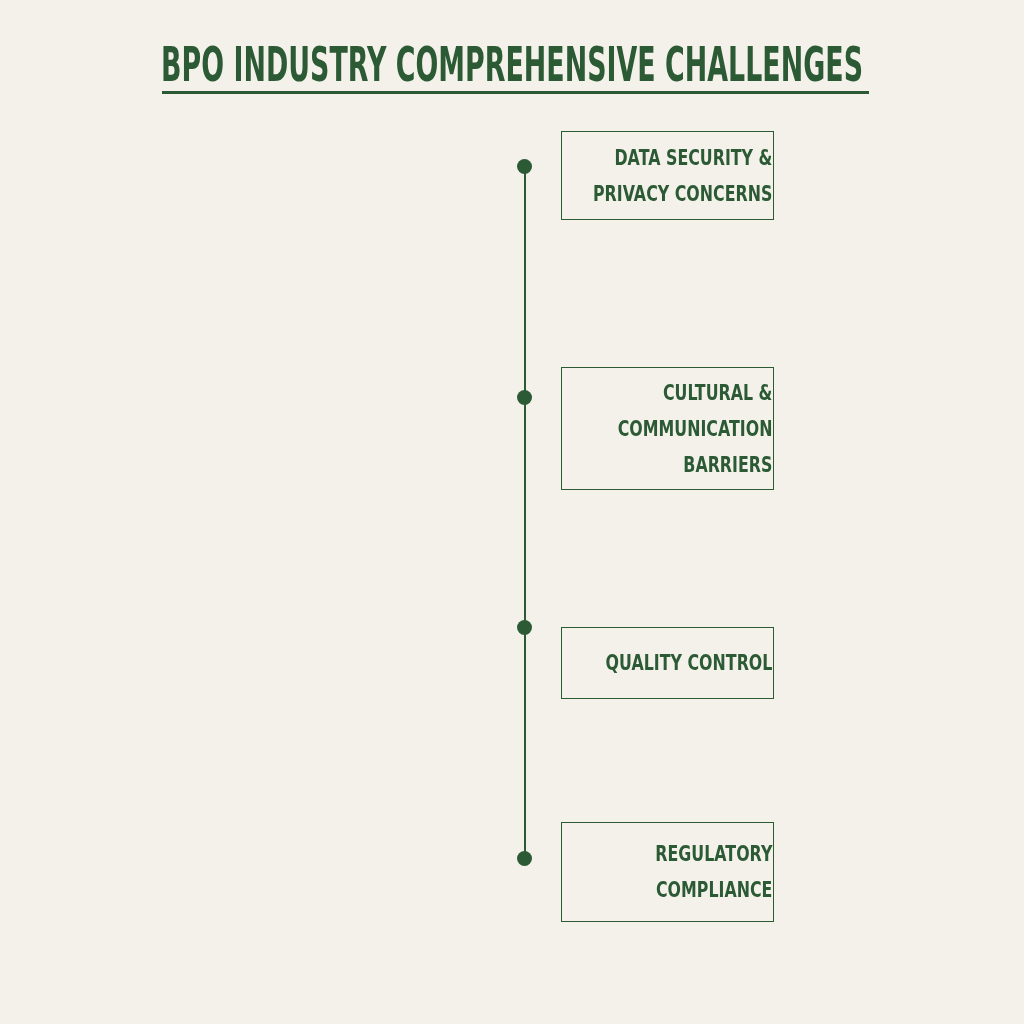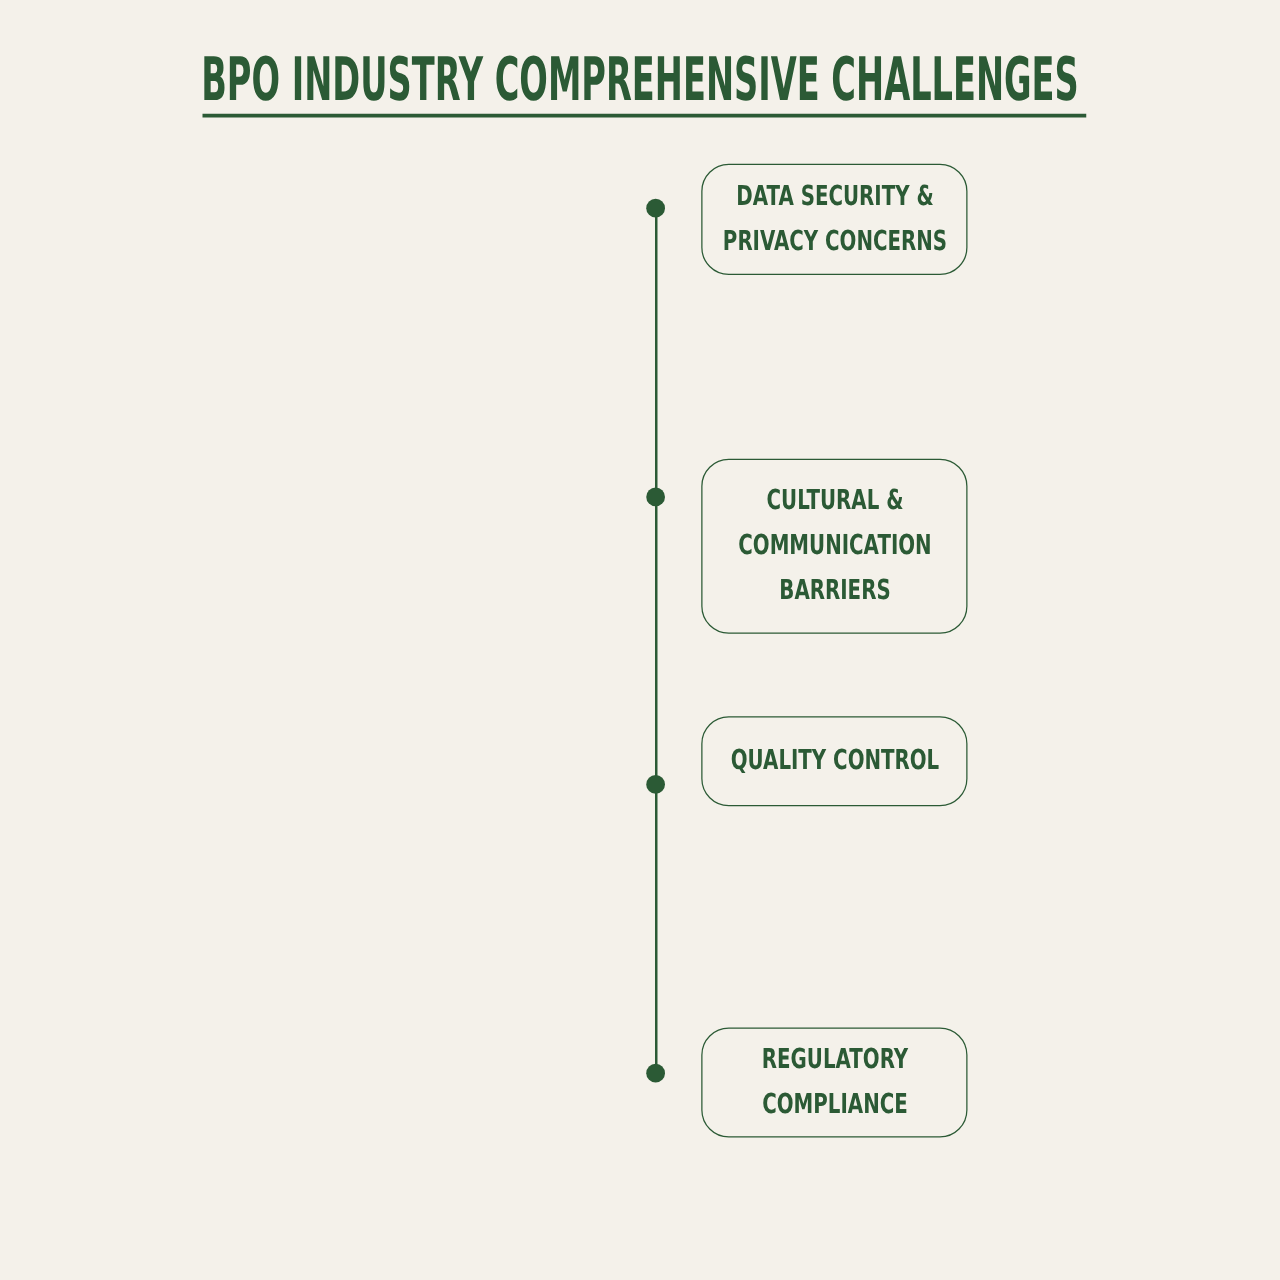--- a/index.html
+++ b/index.html
@@ -64,12 +64,12 @@
       left: 561px;
       width: 213px;
       border: 1.5px solid #2b5a35;
-      border-radius: 22px;
+      border-radius: 0;
       box-sizing: border-box;
       display: flex;
       align-items: center;
       justify-content: center;
-      text-align: center;
+      text-align: right;
     }
     .box-label {
       color: #2b5a35;

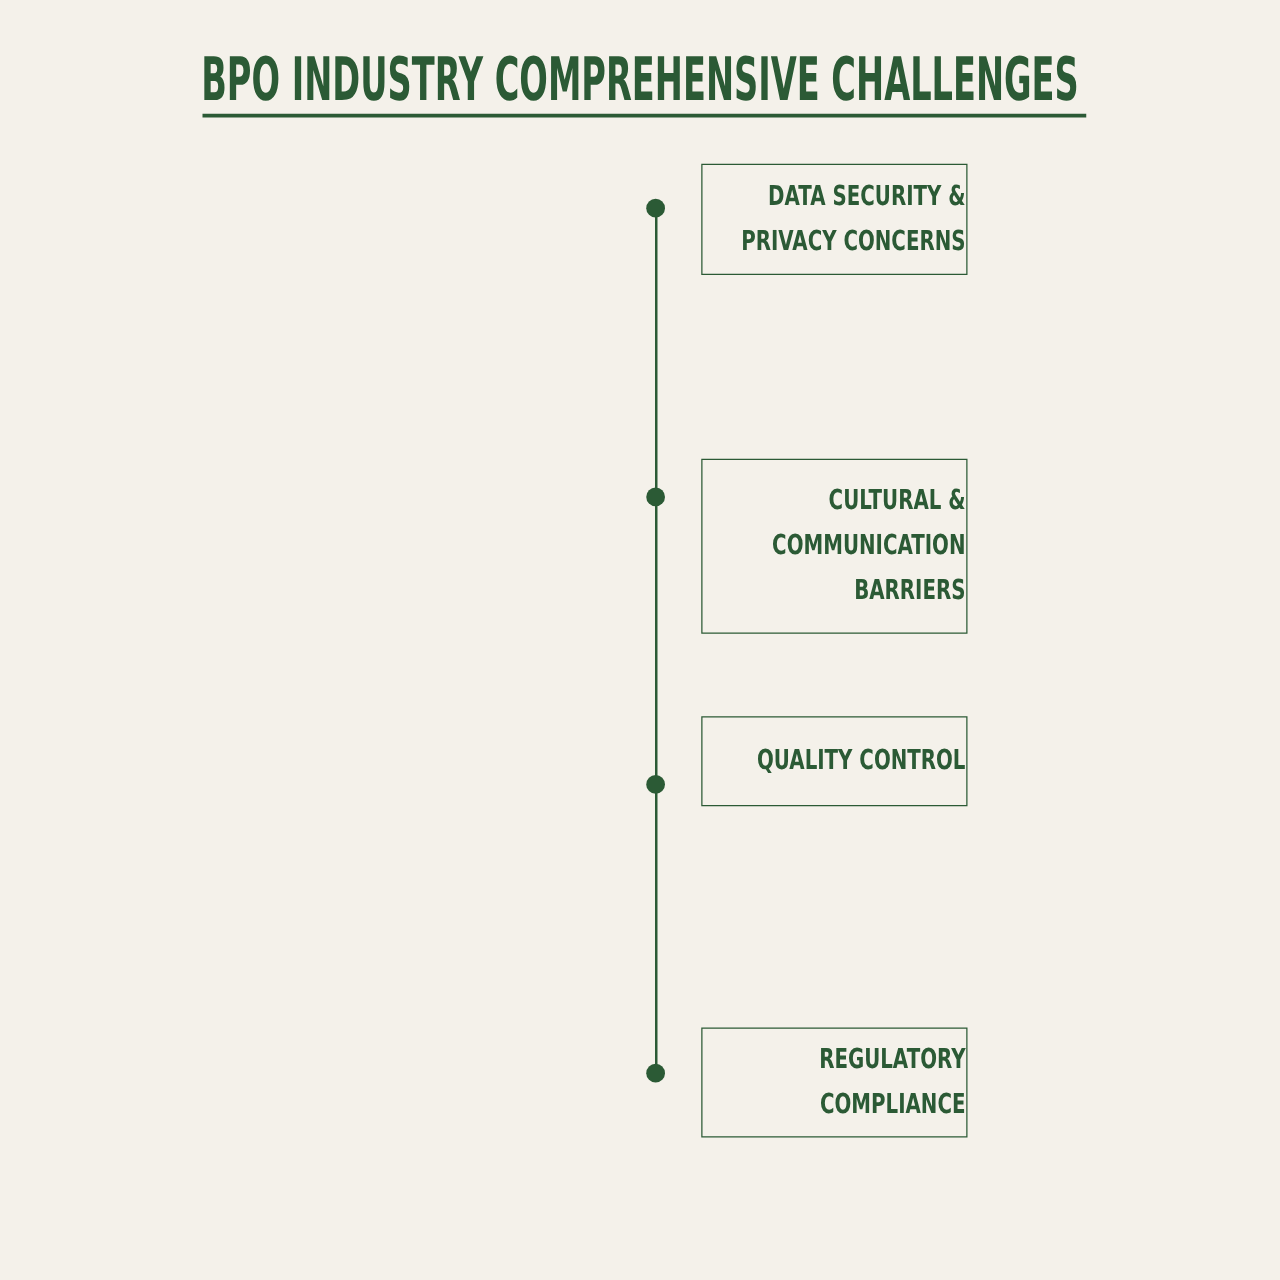--- a/index.html
+++ b/index.html
@@ -105,7 +105,7 @@
 PRIVACY CONCERNS</span>
 </div>
 
-<div class="box" style="top:367px; height:140px;">
+<div class="box" style="top:367px; height:123px;">
   <span class="box-label">CULTURAL &amp;
 COMMUNICATION
 BARRIERS</span>

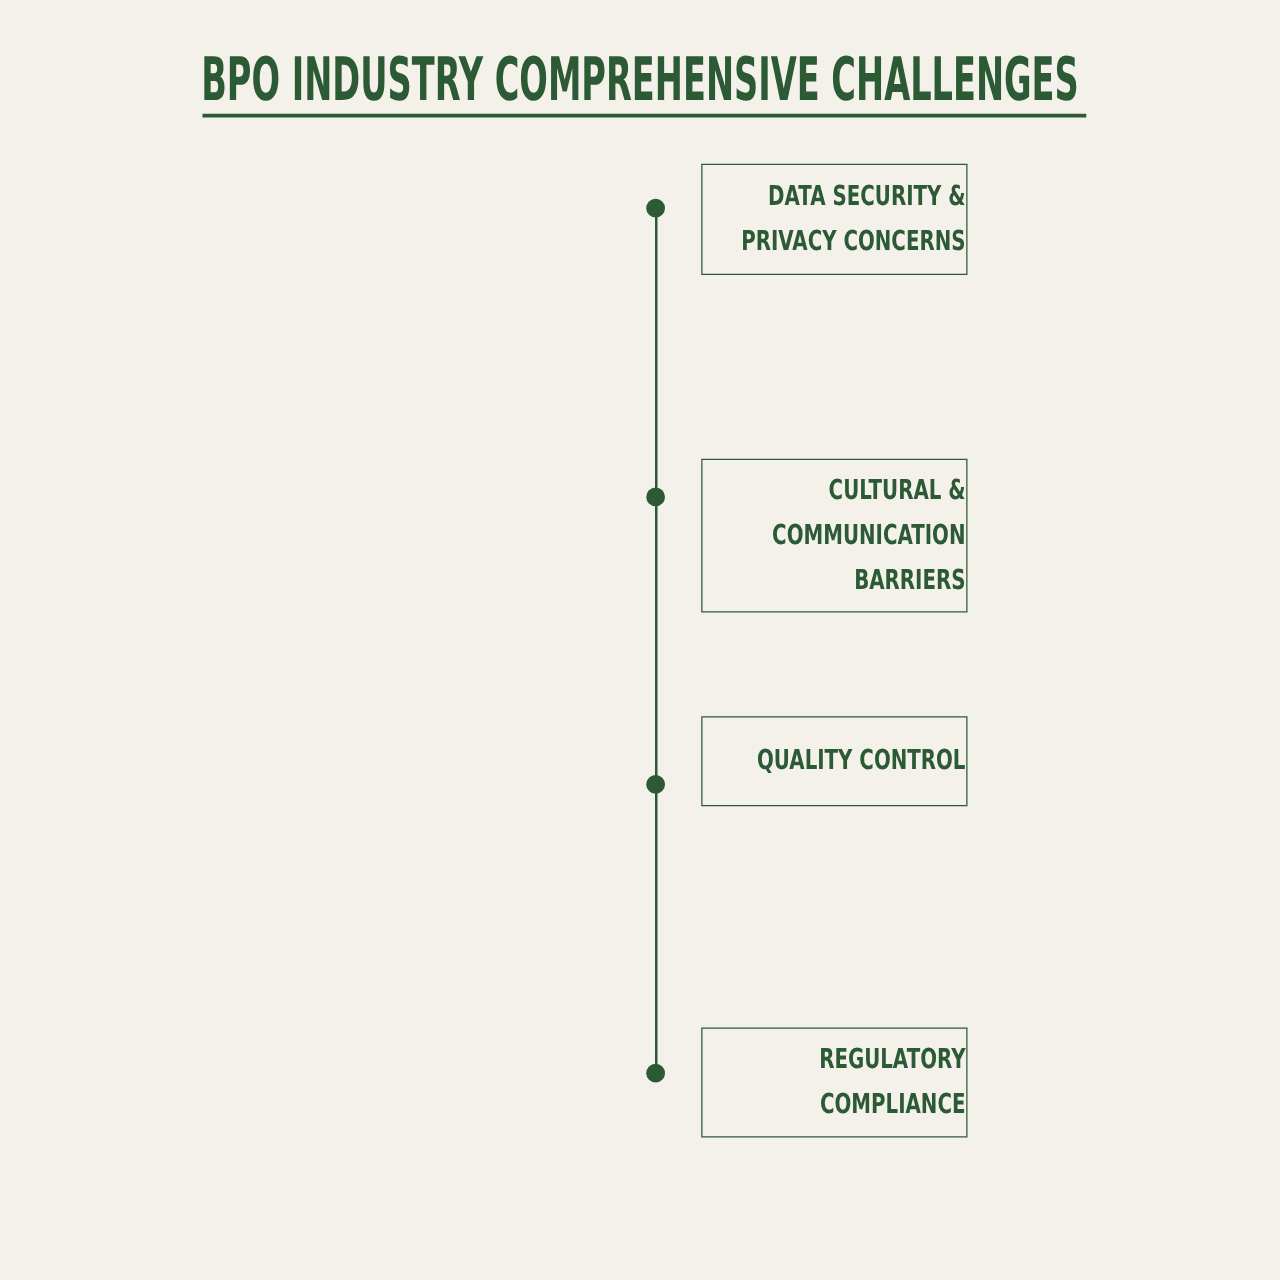--- a/index.html
+++ b/index.html
@@ -111,7 +111,7 @@
 BARRIERS</span>
 </div>
 
-<div class="box" style="top:573px; height:72px;">
+<div class="box" style="top:627px; height:72px;">
   <span class="box-label">QUALITY CONTROL</span>
 </div>
 

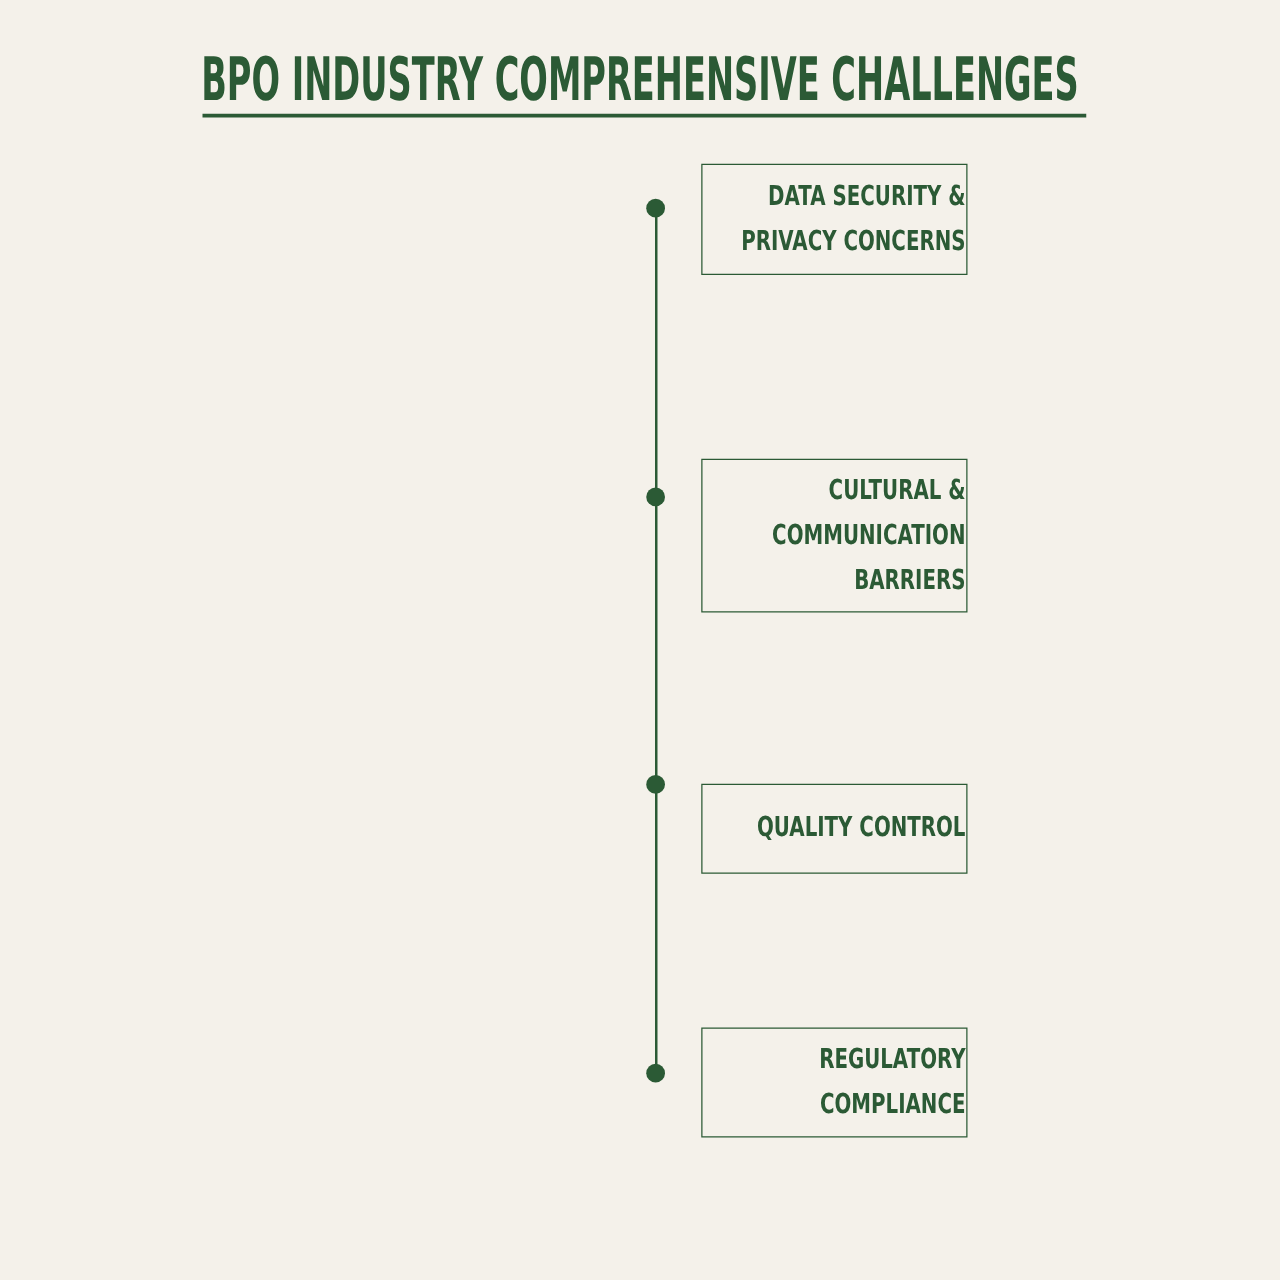--- a/index.html
+++ b/index.html
@@ -115,7 +115,7 @@
   <span class="box-label">QUALITY CONTROL</span>
 </div>
 
-<div class="box" style="top:822px; height:88px;">
+<div class="box" style="top:822px; height:100px;">
   <span class="box-label">REGULATORY
 COMPLIANCE</span>
 </div>

